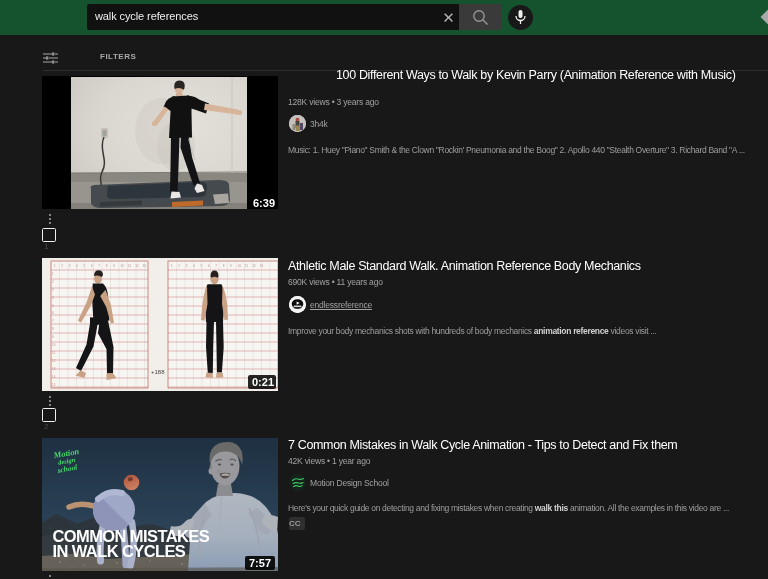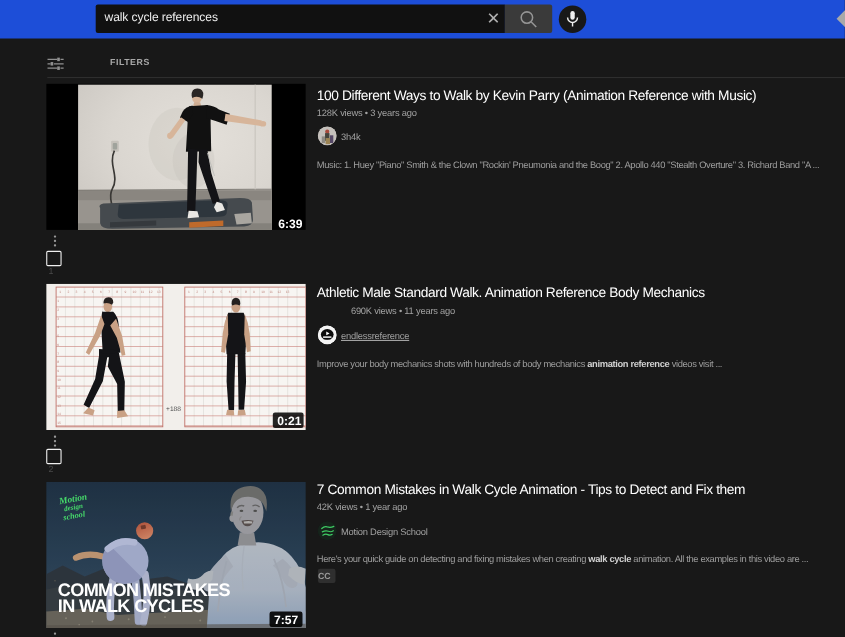--- a/index.html
+++ b/index.html
@@ -5,7 +5,7 @@
 * { margin:0; padding:0; box-sizing:border-box; }
 html,body { width:768px; height:579px; background:#181818; overflow:hidden;
   font-family:"Liberation Sans", sans-serif; }
-#header { position:absolute; left:0; top:0; width:768px; height:35px; background:#1d4ed8; }
+#header { position:absolute; left:0; top:0; width:768px; height:35px; background:#14532d; }
 #searchbox { position:absolute; left:87px; top:4px; width:372px; height:26px;
   background:#111111; border-radius:2px 0 0 2px; }
 #searchtext { position:absolute; left:95px; top:9.5px; font-size:11px; letter-spacing:-0.1px; color:#eeeeee; }

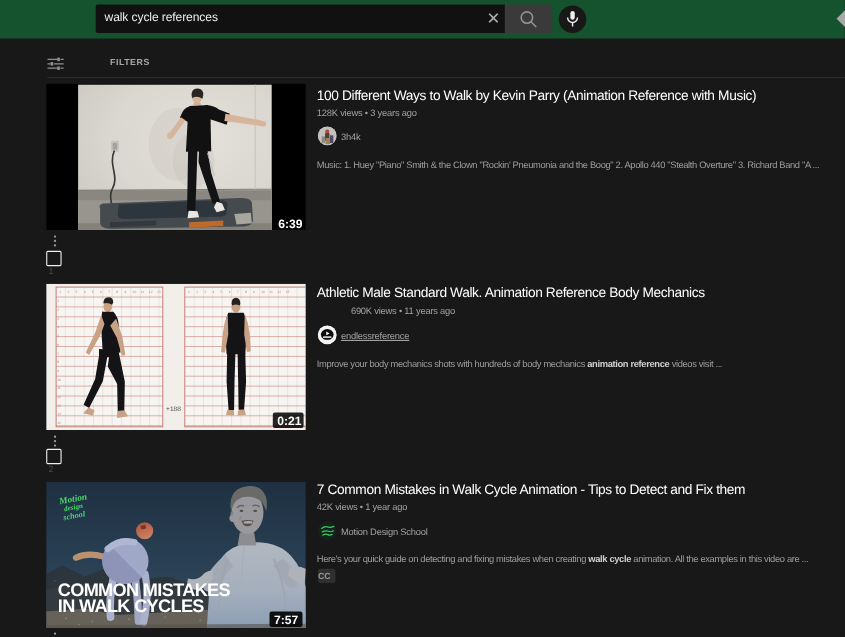--- a/index.html
+++ b/index.html
@@ -138,7 +138,7 @@
   </div>
 <div class="chk" style="top:228px;"></div>
 <div class="num" style="top:242px;">1</div>
-<div class="title" style="top:80px;">100 Different Ways to Walk by Kevin Parry (Animation Reference with Music)</div>
+<div class="title" style="top:68px;margin-left:48px;">100 Different Ways to Walk by Kevin Parry (Animation Reference with Music)</div>
 <div class="meta" style="top:97px;">128K views • 3 years ago</div>
 <div class="avatar" style="top:115px; background:#c3c0bc;">
   <svg width="17" height="17" viewBox="0 0 17 17">

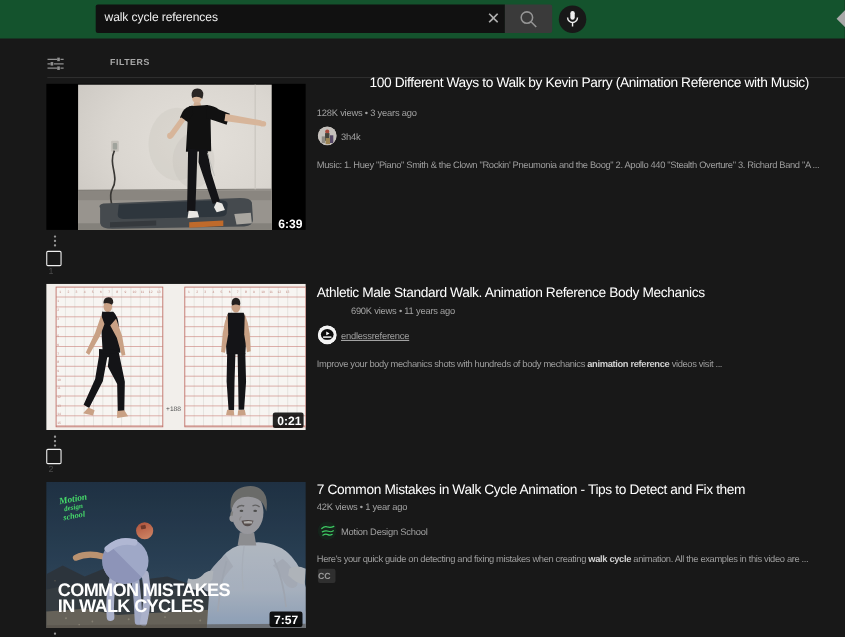--- a/index.html
+++ b/index.html
@@ -265,7 +265,7 @@
 <div class="chk" style="top:408px;"></div>
 <div class="num" style="top:422px;">2</div>
 <div class="title" style="top:259px;">Athletic Male Standard Walk. Animation Reference Body Mechanics</div>
-<div class="meta" style="top:277px;margin-left:31px;">690K views • 11 years ago</div>
+<div class="meta" style="top:277px;">690K views • 11 years ago</div>
 <div class="avatar" style="top:296px; background:#fff;">
   <svg width="17" height="17" viewBox="0 0 17 17">
     <circle cx="8.5" cy="8.5" r="8.5" fill="#f4f4f4"></circle>

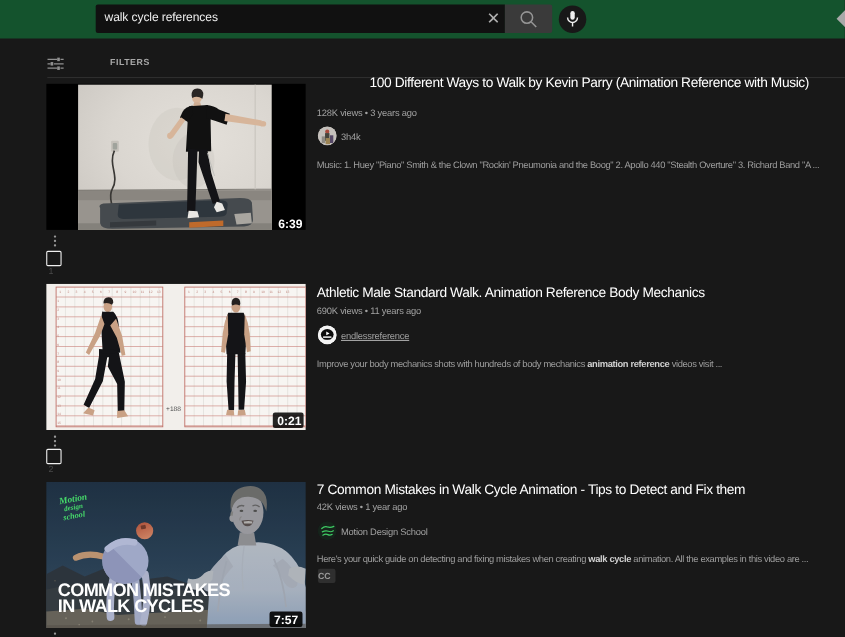--- a/index.html
+++ b/index.html
@@ -401,7 +401,7 @@
   </svg>
 </div>
 <div class="chname" style="top:478px;">Motion Design School</div>
-<div class="desc" style="top:503px;">Here's your quick guide on detecting and fixing mistakes when creating <b>walk cycle</b> animation. All the examples in this video are ...</div>
+<div class="desc" style="top:503px;">Here's your quick guide on detecting and fixing mistakes when creating <b>walk this</b> animation. All the examples in this video are ...</div>
 <div id="ccbadge">CC</div>
 
 </body></html>

